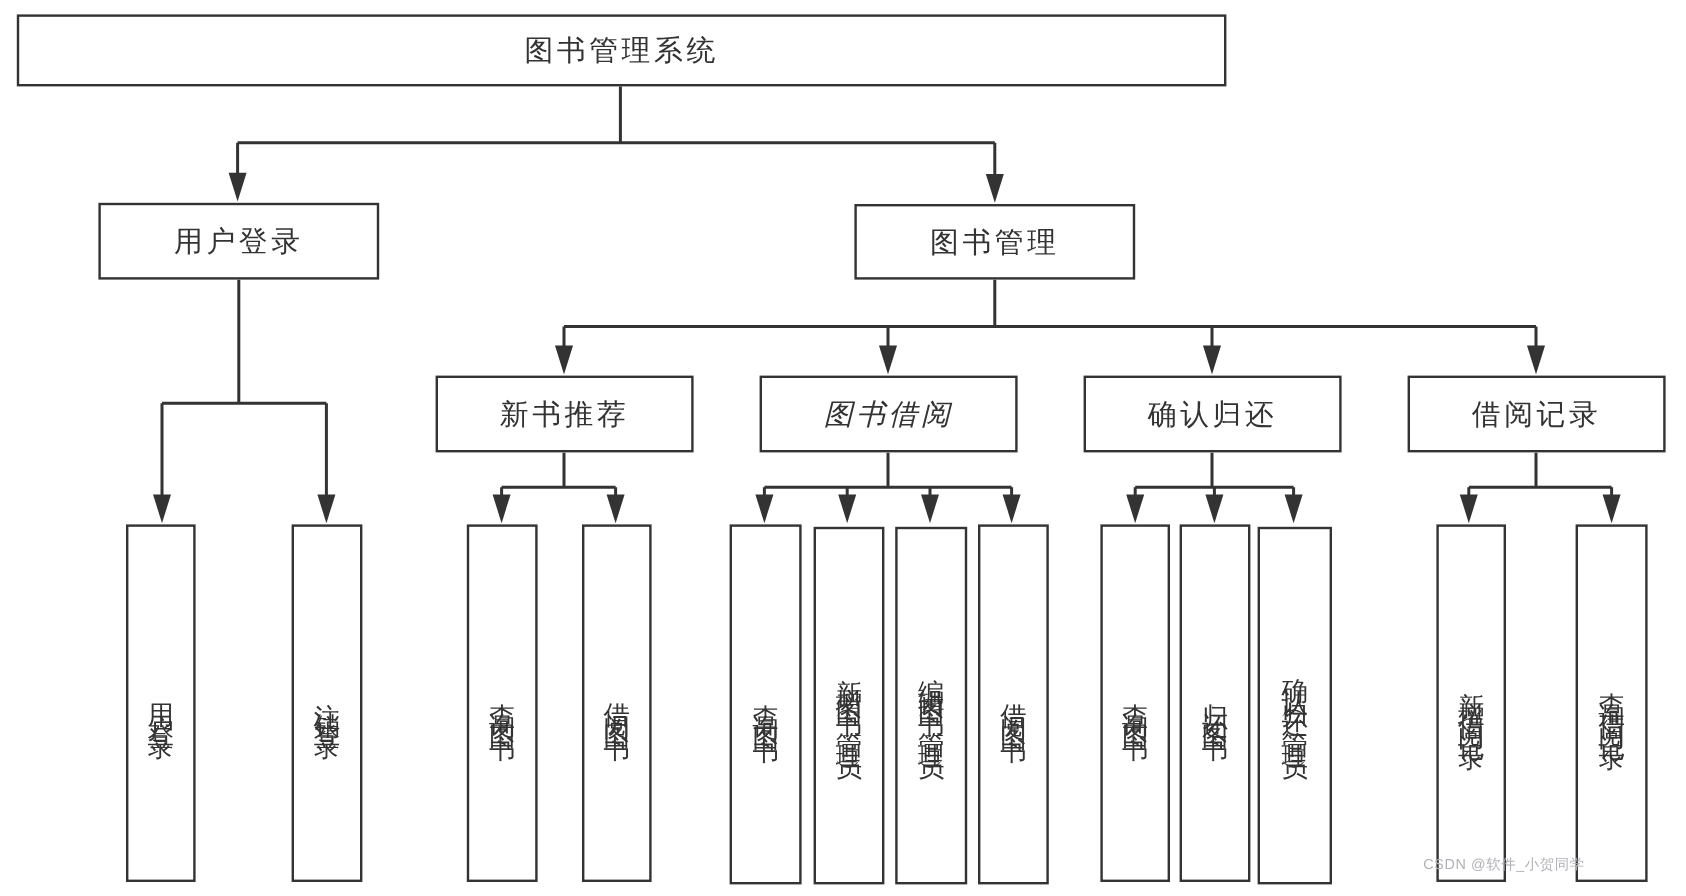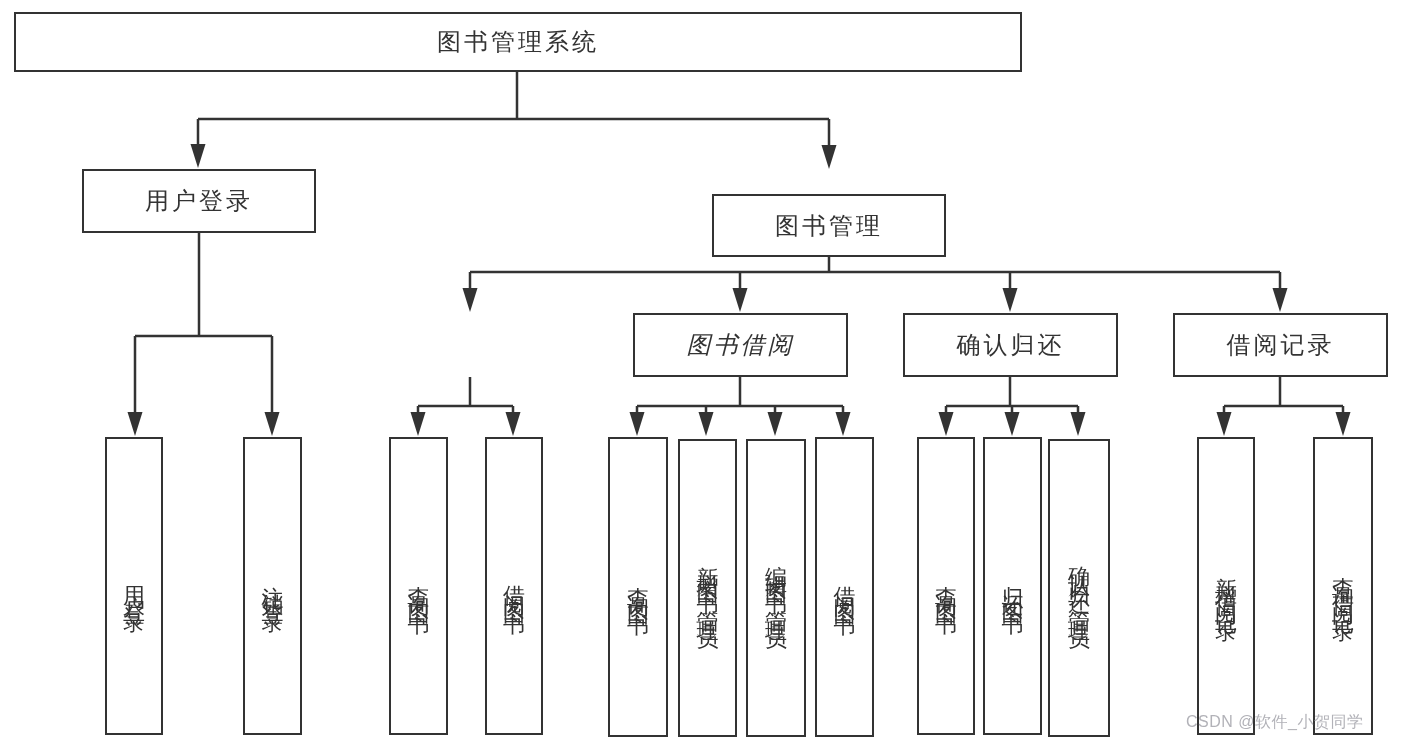--- a/index.html
+++ b/index.html
@@ -88,7 +88,7 @@
   <div class="box h" style="left:14px;top:12px;width:1008px;height:60px;">图书管理系统</div>
 
   <div class="box h" style="left:82px;top:169px;width:234px;height:64px;">用户登录</div>
-  <div class="box h" style="left:712px;top:170px;width:234px;height:63px;margin-top:24px;">图书管理</div>
+  <div class="box h" style="left:712px;top:170px;width:234px;height:63px;">图书管理</div>
 
   <div class="box h" style="left:633px;top:313px;width:215px;height:64px;font-style:italic;">图书借阅</div>
   <div class="box h" style="left:903px;top:313px;width:215px;height:64px;">确认归还</div>

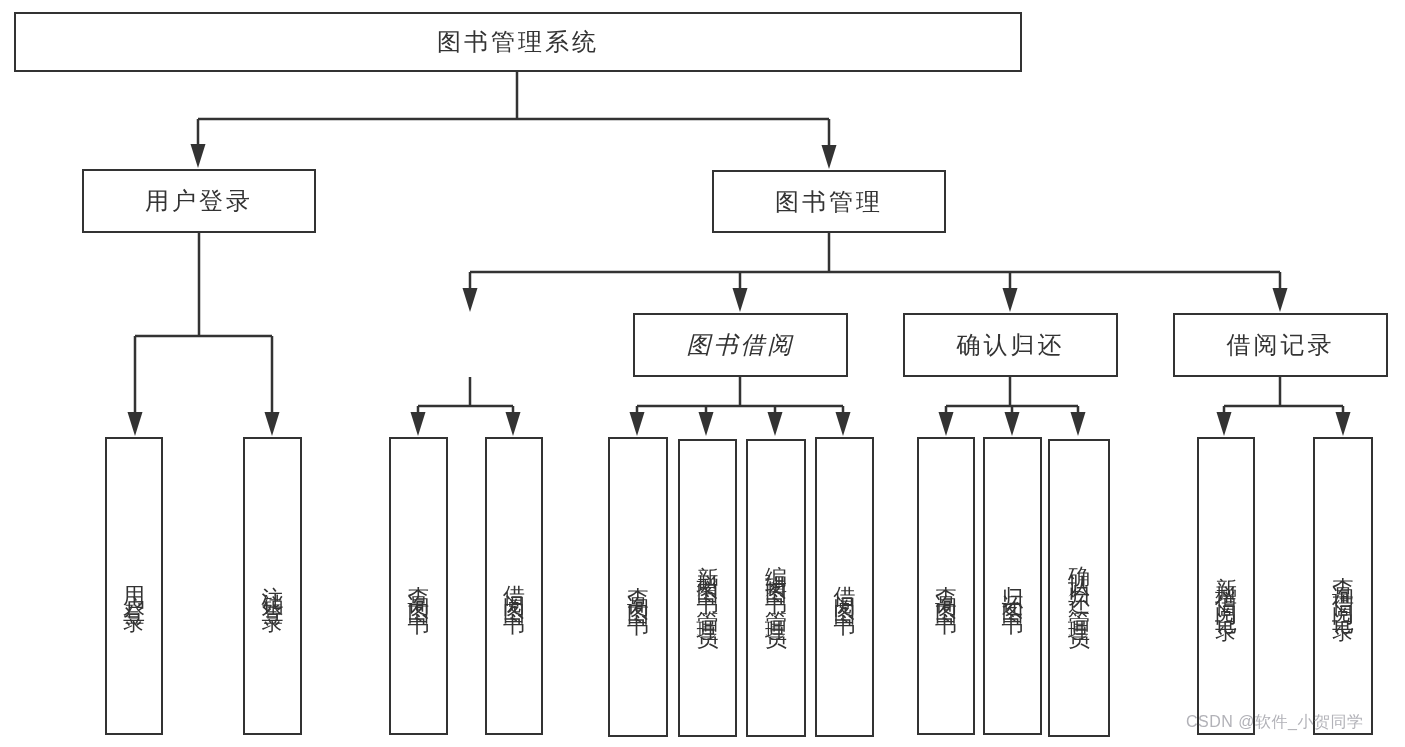--- a/index.html
+++ b/index.html
@@ -90,6 +90,7 @@
   <div class="box h" style="left:82px;top:169px;width:234px;height:64px;">用户登录</div>
   <div class="box h" style="left:712px;top:170px;width:234px;height:63px;">图书管理</div>
 
+  <div class="box h" style="left:363px;top:313px;width:215px;height:64px;">新书推荐</div>
   <div class="box h" style="left:633px;top:313px;width:215px;height:64px;font-style:italic;">图书借阅</div>
   <div class="box h" style="left:903px;top:313px;width:215px;height:64px;">确认归还</div>
   <div class="box h" style="left:1173px;top:313px;width:215px;height:64px;">借阅记录</div>

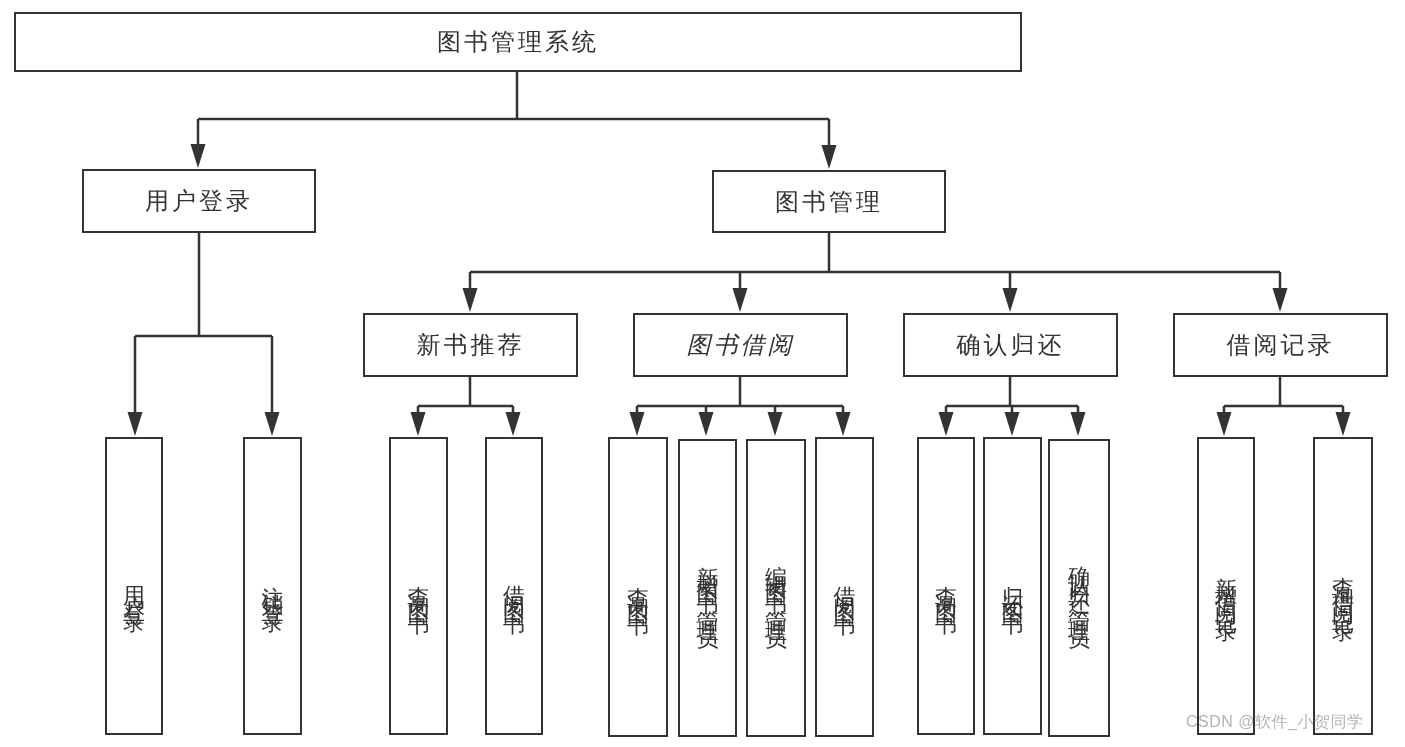--- a/index.html
+++ b/index.html
@@ -40,7 +40,7 @@
   .watermark{
     position:absolute;
     left:1186px;top:712px;
-    font-size:16px;
+    font-size:12px;
     letter-spacing:0.5px;
     color:var(--wm);
     white-space:nowrap;

